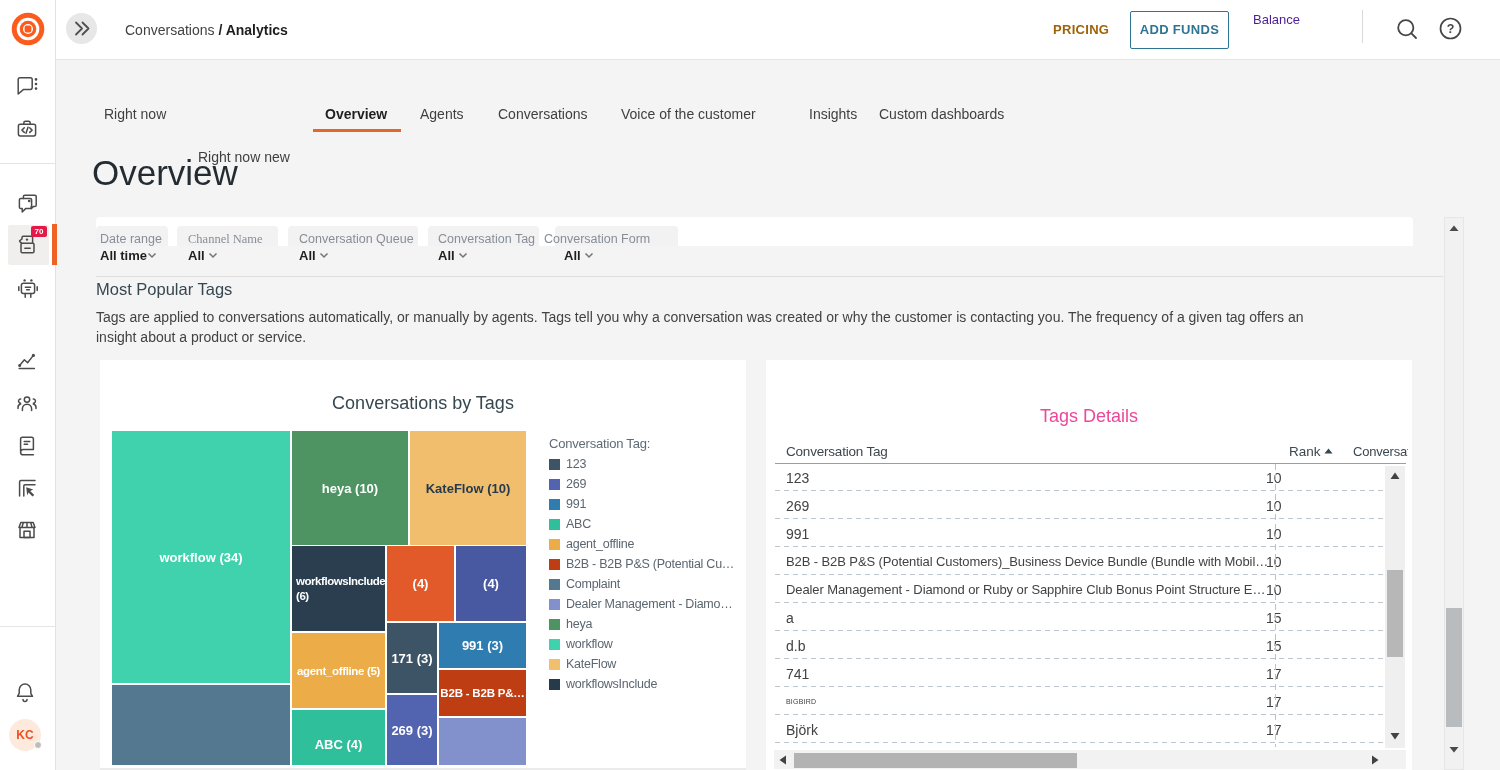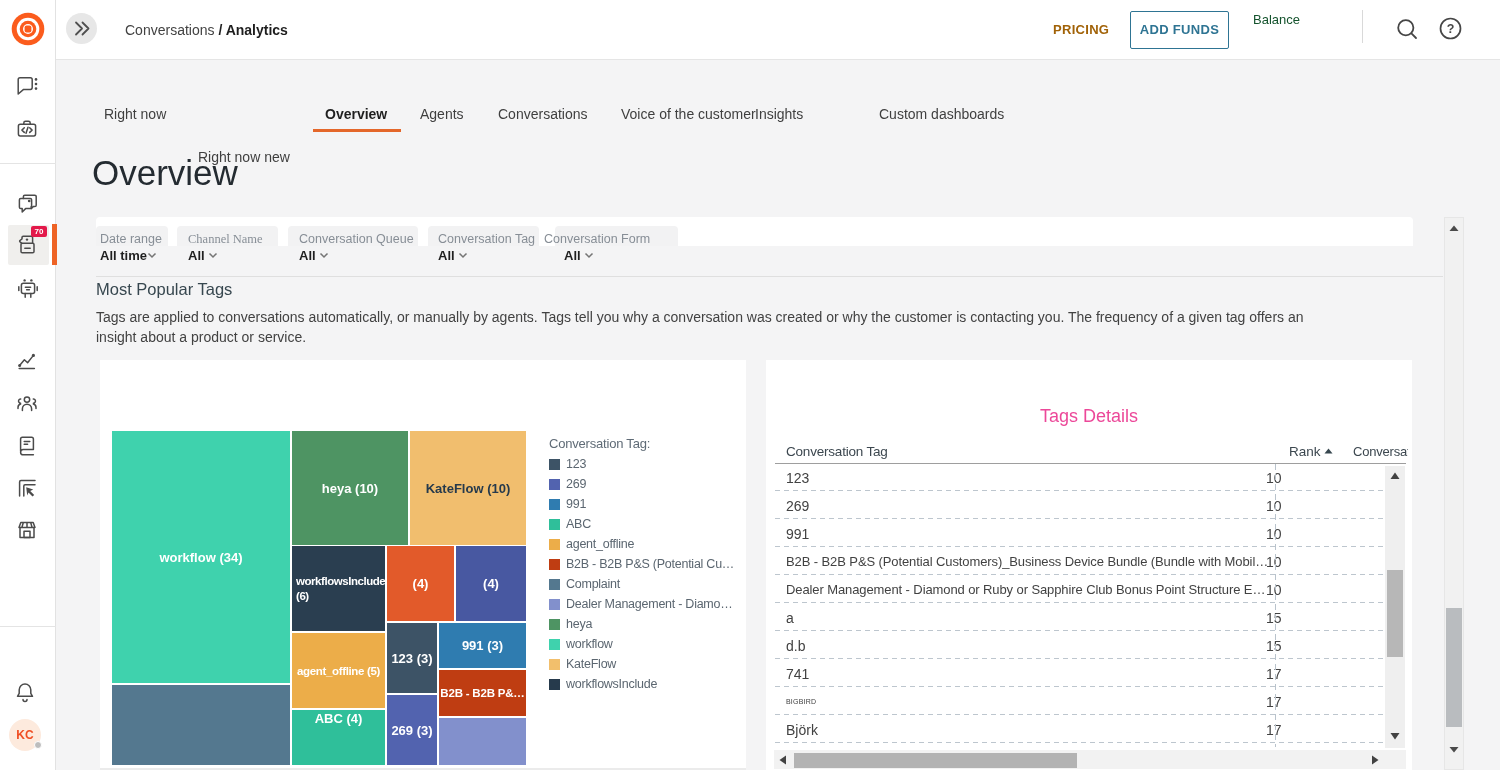--- a/index.html
+++ b/index.html
@@ -31,7 +31,7 @@
 
 <div class="abs" style="left:1053px;top:22px;font-size:13px;font-weight:bold;color:#a16207;letter-spacing:.3px;">PRICING</div>
 <div class="abs" style="left:1130px;top:11px;width:99px;height:38px;border:1px solid #2e7493;border-radius:2px;color:#2e7493;font-size:13px;font-weight:bold;letter-spacing:.3px;text-align:center;line-height:36px;">ADD FUNDS</div>
-<div class="abs" style="left:1253px;top:12px;font-size:13px;color:#14532d;">Balance</div>
+<div class="abs" style="left:1253px;top:12px;font-size:13px;color:#4c1d95;">Balance</div>
 <div class="abs" style="left:1362px;top:10px;width:1px;height:33px;background:#d9d9d9;"></div>
 <svg class="abs" style="left:1395px;top:17px;" width="24" height="24" viewBox="0 0 24 24">
   <circle cx="10.8" cy="10.8" r="7.6" stroke="#464646" stroke-width="1.8" fill="none"></circle>

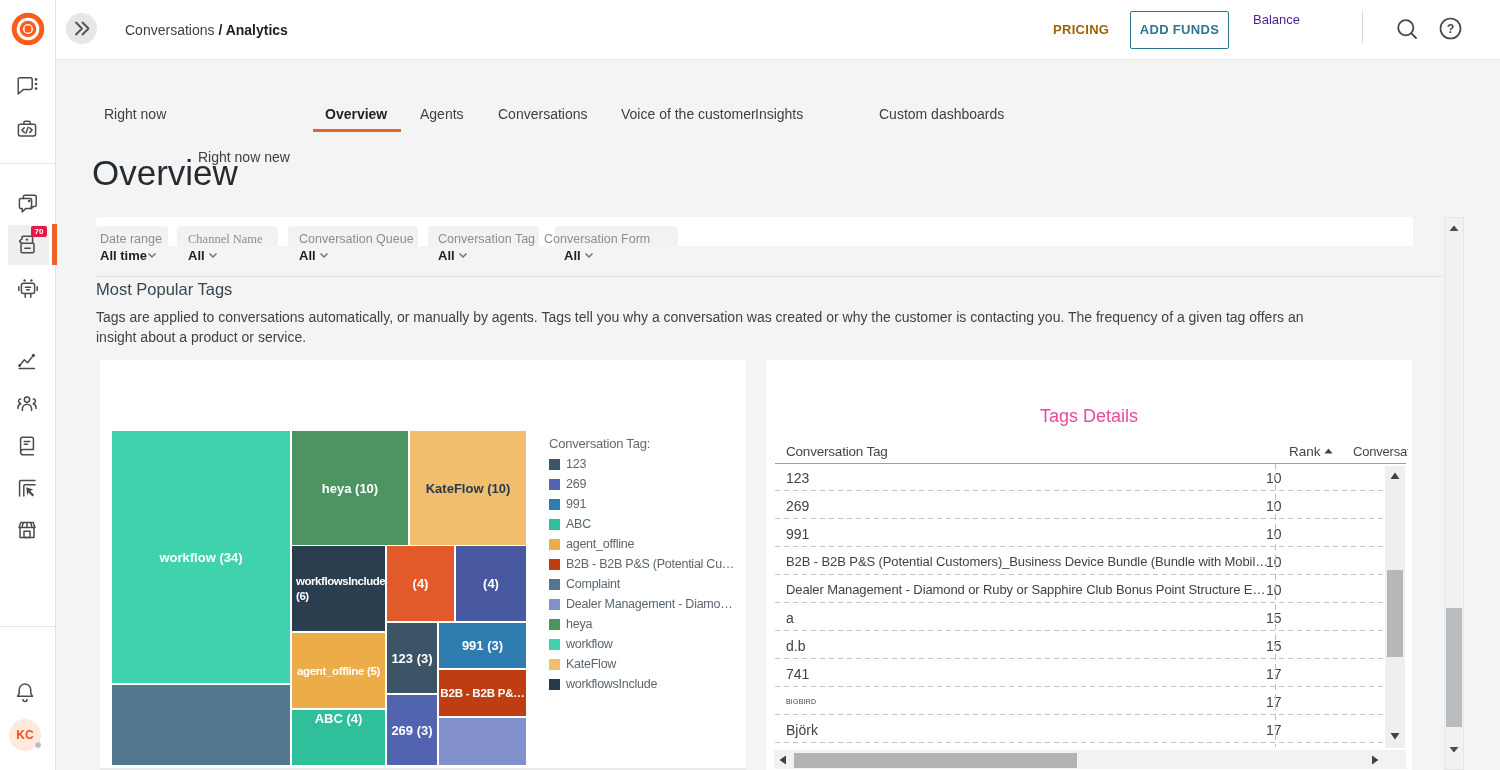--- a/index.html
+++ b/index.html
@@ -137,7 +137,7 @@
   <span class="abs" style="left:420px;white-space:nowrap;">Agents</span>
   <span class="abs" style="left:498px;white-space:nowrap;">Conversations</span>
   <span class="abs" style="left:621px;white-space:nowrap;">Voice of the customer</span>
-  <span class="abs" style="left:755px;white-space:nowrap;">Insights</span>
+  <span class="abs" style="left:809px;white-space:nowrap;">Insights</span>
   <span class="abs" style="left:879px;white-space:nowrap;">Custom dashboards</span>
 </div>
 <div class="abs" style="left:313px;top:129px;width:88px;height:3px;background:#e4672a;"></div>

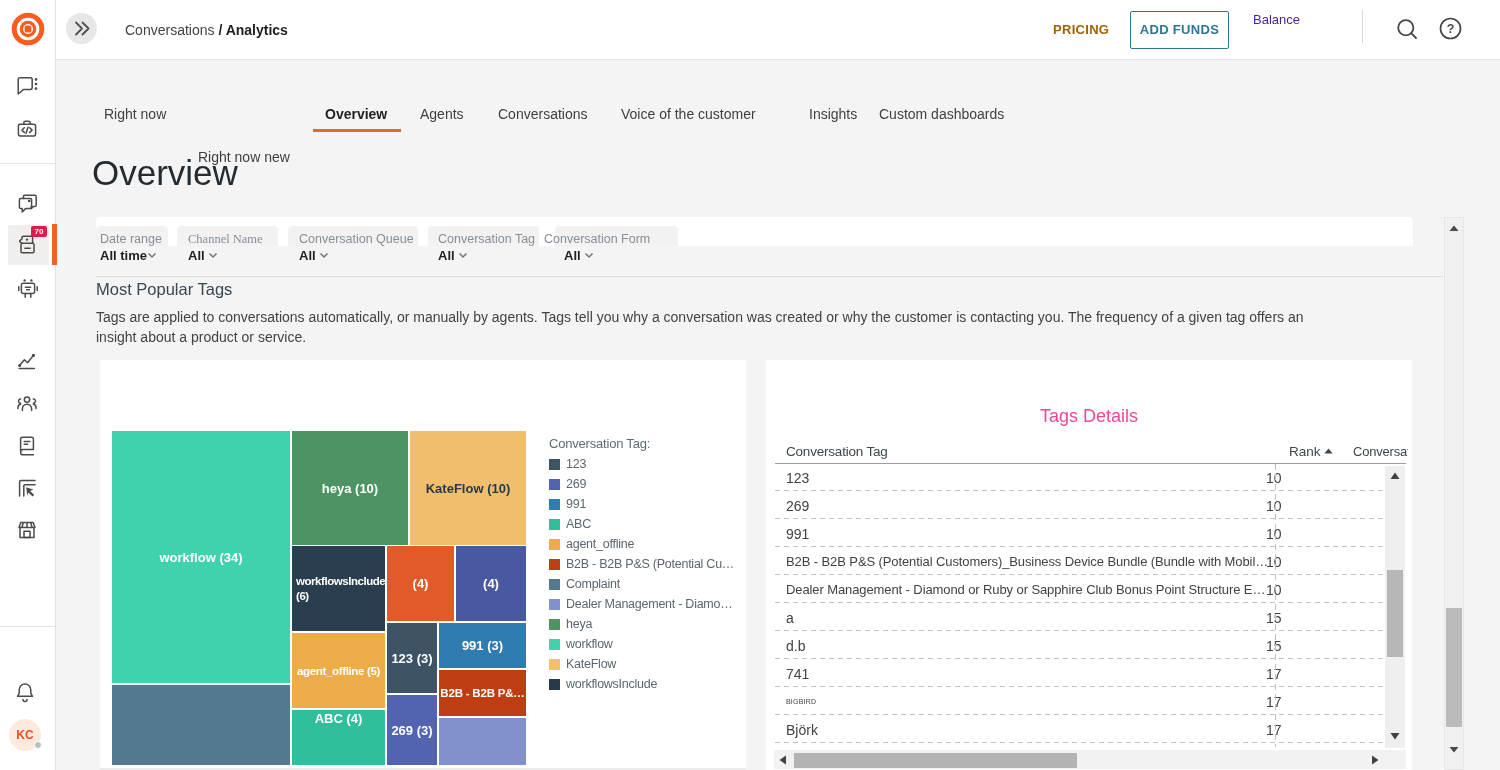--- a/index.html
+++ b/index.html
@@ -185,6 +185,7 @@
 <div class="abs" style="left:96px;top:307px;width:1240px;font-size:14px;color:#424242;line-height:20px;">Tags are applied to conversations automatically, or manually by agents. Tags tell you why a conversation was created or why the customer is contacting you. The frequency of a given tag offers an insight about a product or service.</div>
 
 <div class="abs" style="left:100px;top:360px;width:646px;height:410px;background:#fff;">
+  <div class="abs" style="left:0;top:33px;width:646px;text-align:center;font-size:18px;color:#37474f;">Conversations by Tags</div>
 
   <div class="abs" style="left:12px;top:71px;width:414px;height:334px;">
     <div class="abs" style="left:0;top:0;width:178px;height:252px;background:#3fd2ad;"></div>

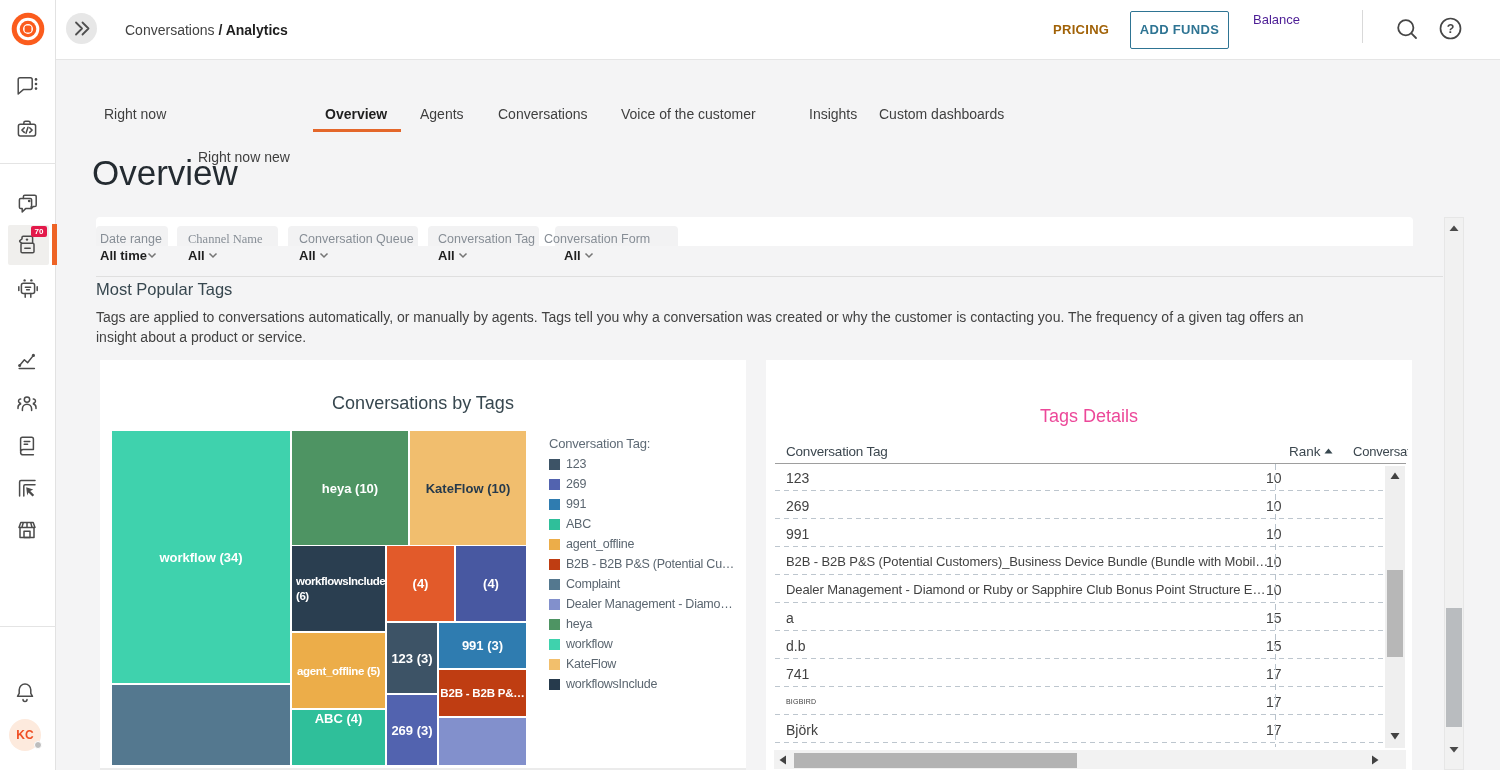--- a/index.html
+++ b/index.html
@@ -212,7 +212,7 @@
     <div class="abs tl" style="left:180px;top:261px;width:93px;height:53px;">ABC (4)</div>
     <div class="abs tl" style="left:275px;top:115px;width:67px;height:75px;">(4)</div>
     <div class="abs tl" style="left:344px;top:115px;width:70px;height:75px;">(4)</div>
-    <div class="abs tl" style="left:275px;top:192px;width:50px;height:70px;">123 (3)</div>
+    <div class="abs tl" style="left:275px;top:192px;width:50px;height:70px;">171 (3)</div>
     <div class="abs tl" style="left:275px;top:264px;width:50px;height:70px;">269 (3)</div>
     <div class="abs tl" style="left:327px;top:192px;width:87px;height:45px;">991 (3)</div>
     <div class="abs tl" style="left:327px;top:239px;width:87px;height:46px;font-size:11.5px;letter-spacing:-0.2px;white-space:nowrap;">B2B - B2B P&amp;…</div>

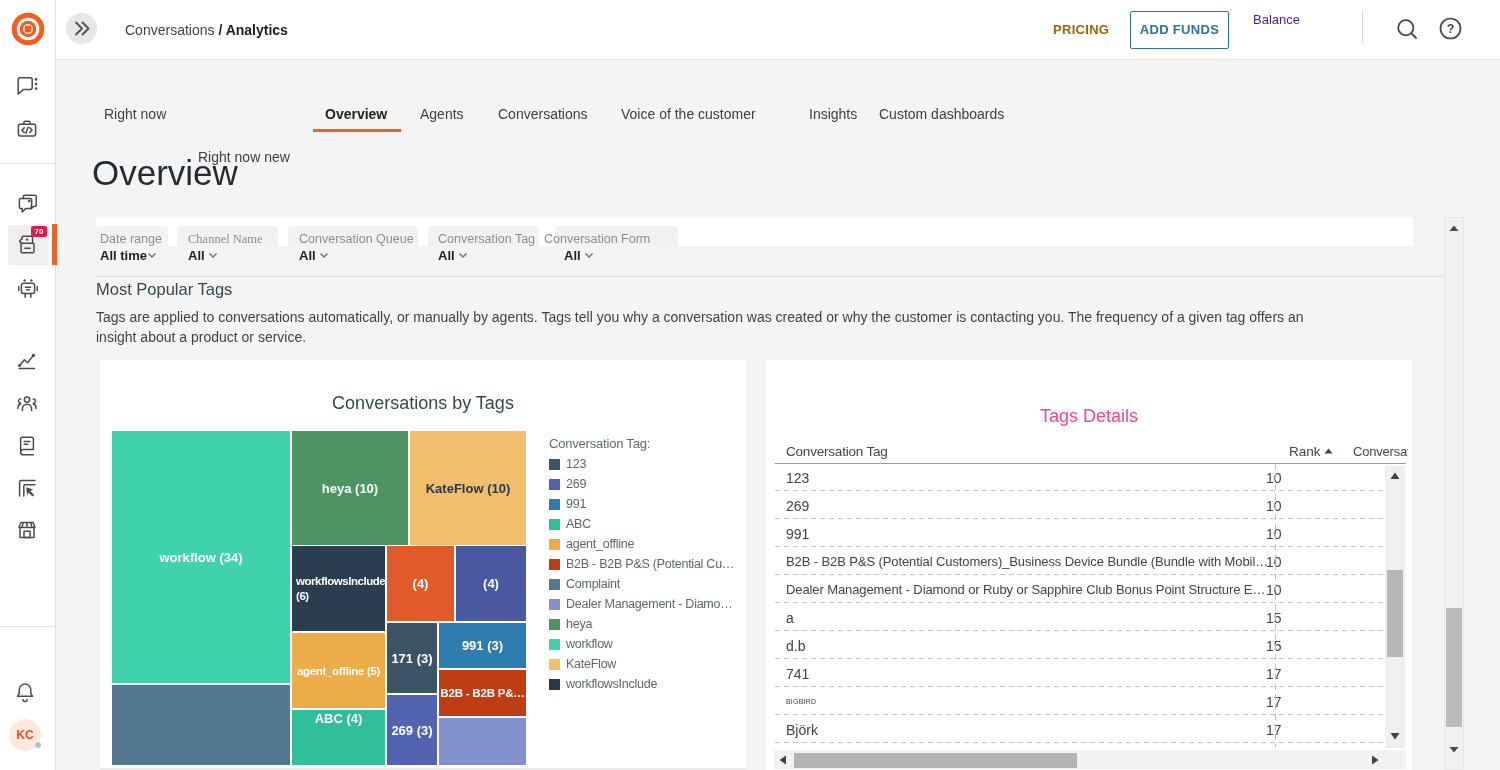--- a/index.html
+++ b/index.html
@@ -209,7 +209,7 @@
         <span style="width:100%;">workflowsInclude<br>(6)</span>
       </div>
     <div class="abs tl" style="left:180px;top:202px;width:93px;height:75px;font-size:11.5px;letter-spacing:-0.35px;">agent_offline (5)</div>
-    <div class="abs tl" style="left:180px;top:261px;width:93px;height:53px;">ABC (4)</div>
+    <div class="abs tl" style="left:180px;top:287px;width:93px;height:53px;">ABC (4)</div>
     <div class="abs tl" style="left:275px;top:115px;width:67px;height:75px;">(4)</div>
     <div class="abs tl" style="left:344px;top:115px;width:70px;height:75px;">(4)</div>
     <div class="abs tl" style="left:275px;top:192px;width:50px;height:70px;">171 (3)</div>

